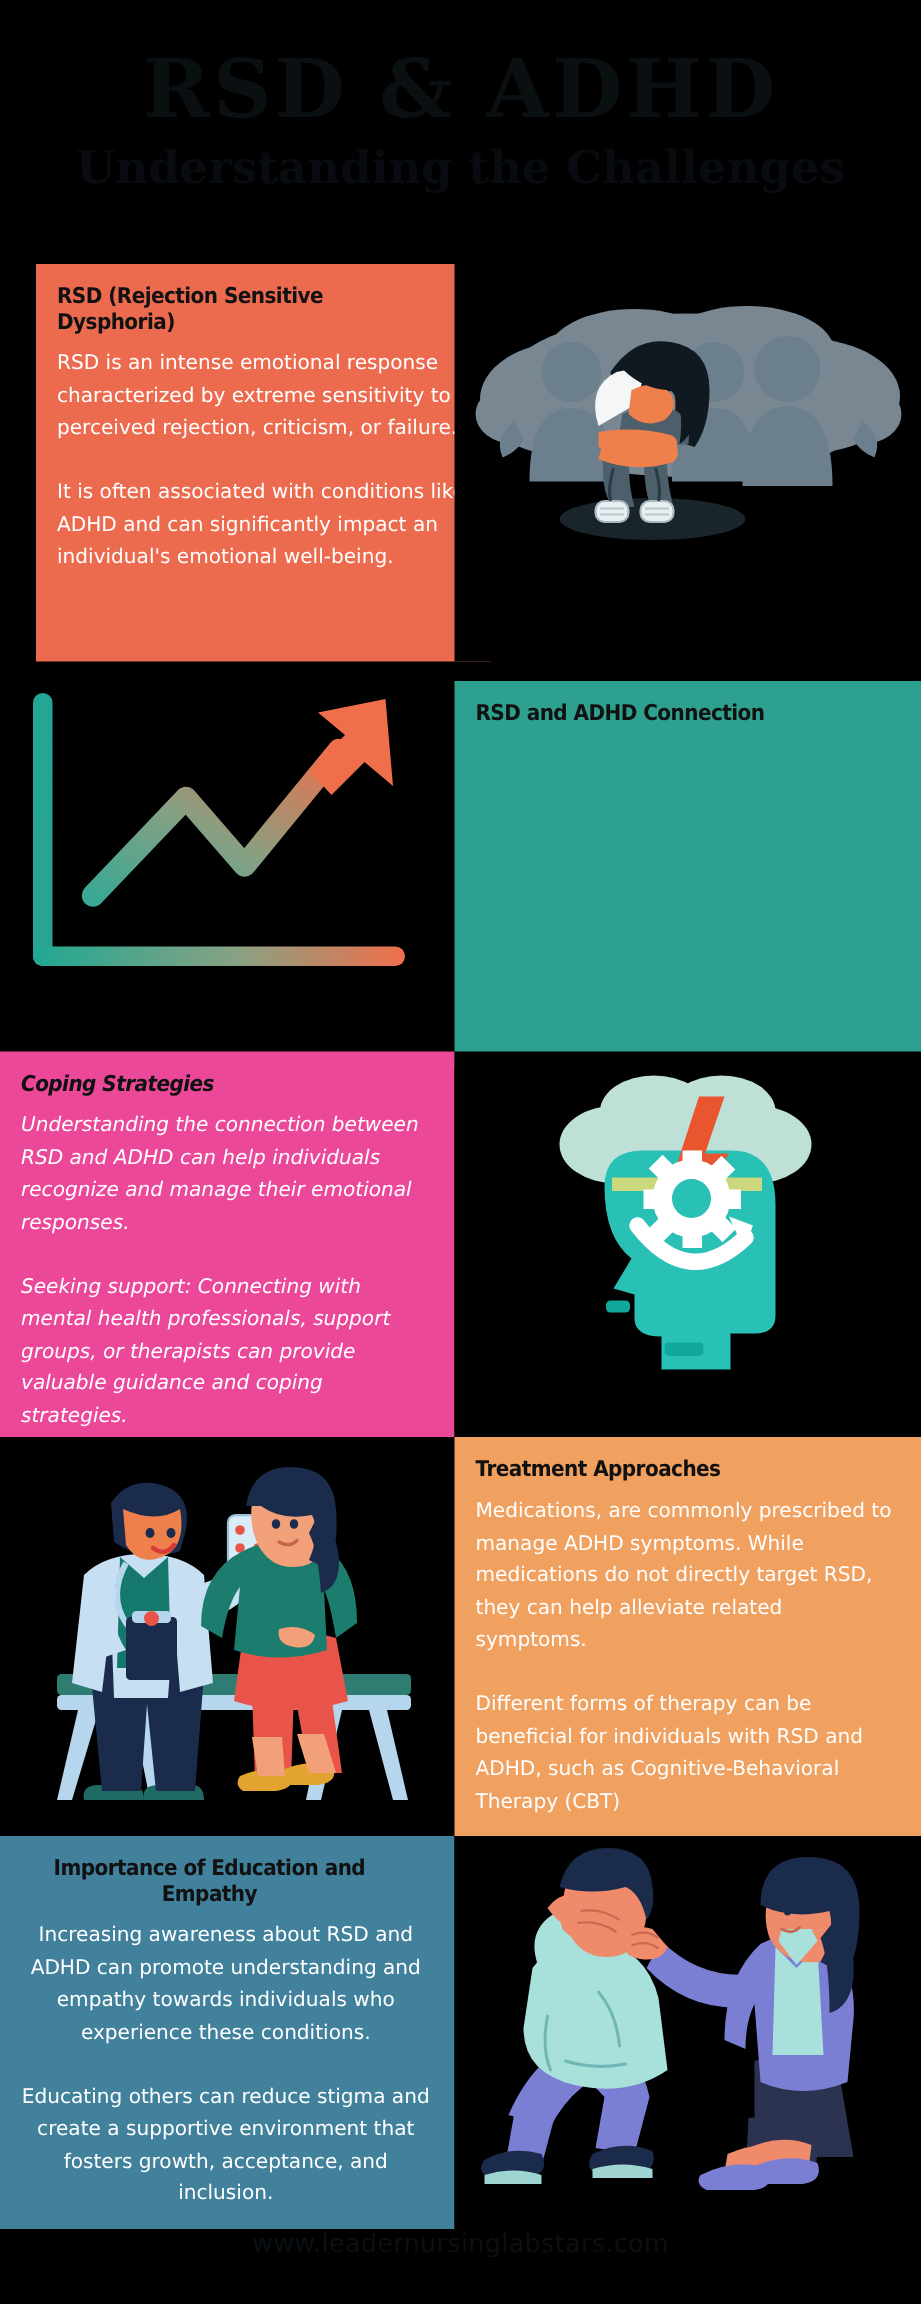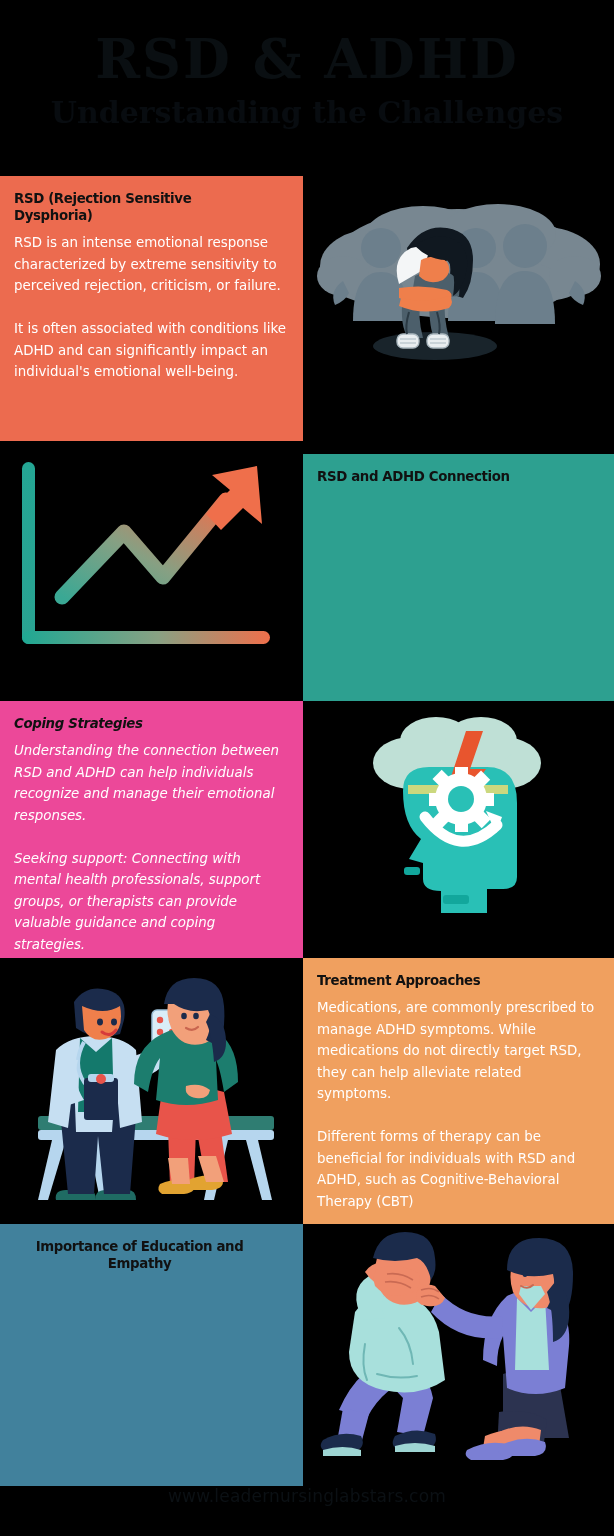--- a/index.html
+++ b/index.html
@@ -85,7 +85,7 @@
   }
 
   
-  .p-orange { background: #ec6b4f; }
+  .p-orange { background: #ec6b4f; margin-left: 24px; }
   .p-teal   { background: #2da090; }
   .p-yellow { background: #ec4899; font-style: italic; }
   .p-peach  { background: #f0a05f; }

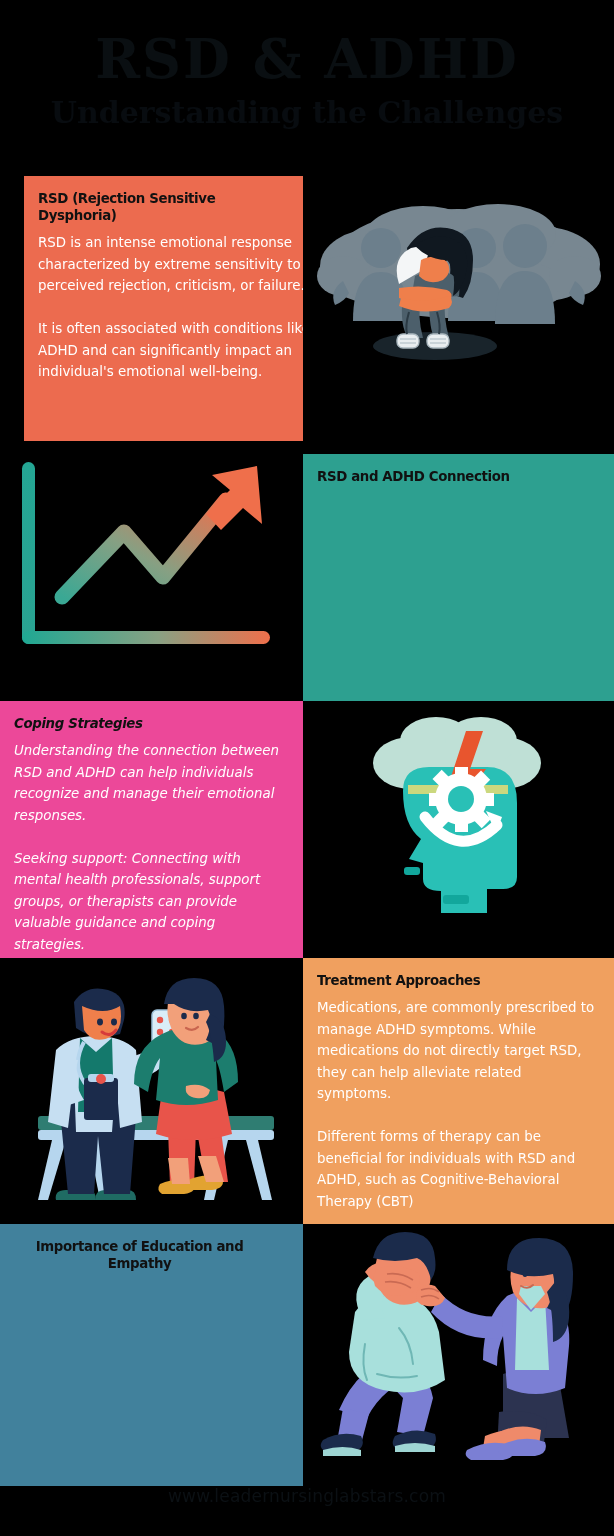--- a/index.html
+++ b/index.html
@@ -365,6 +365,9 @@
   <div class="panel p-blue" style="left:0px; top:1224px; width:303px; height:262px;">
     <div class="panel-inner">
       <h2 class="panel-heading">Importance of Education and Empathy</h2>
+      <p class="panel-body">Increasing awareness about RSD and ADHD can promote understanding and empathy towards individuals who experience these conditions.
+
+Educating others can reduce stigma and create a supportive environment that fosters growth, acceptance, and inclusion.</p>
     </div>
   </div>
 

